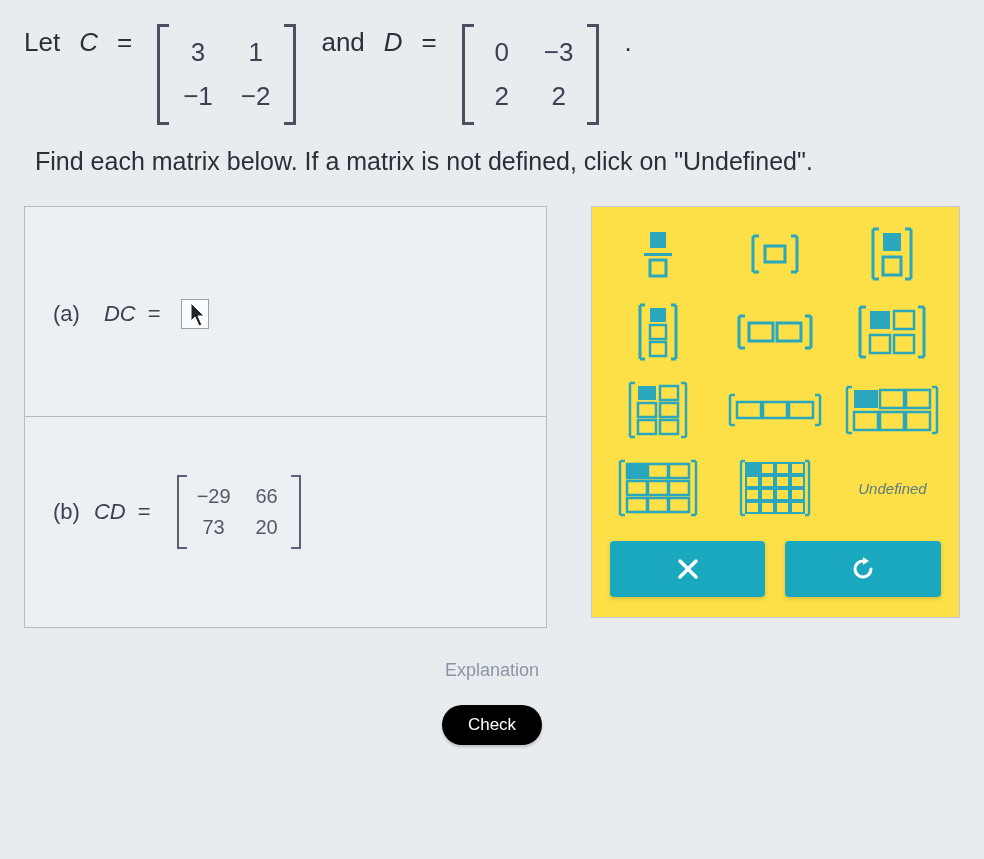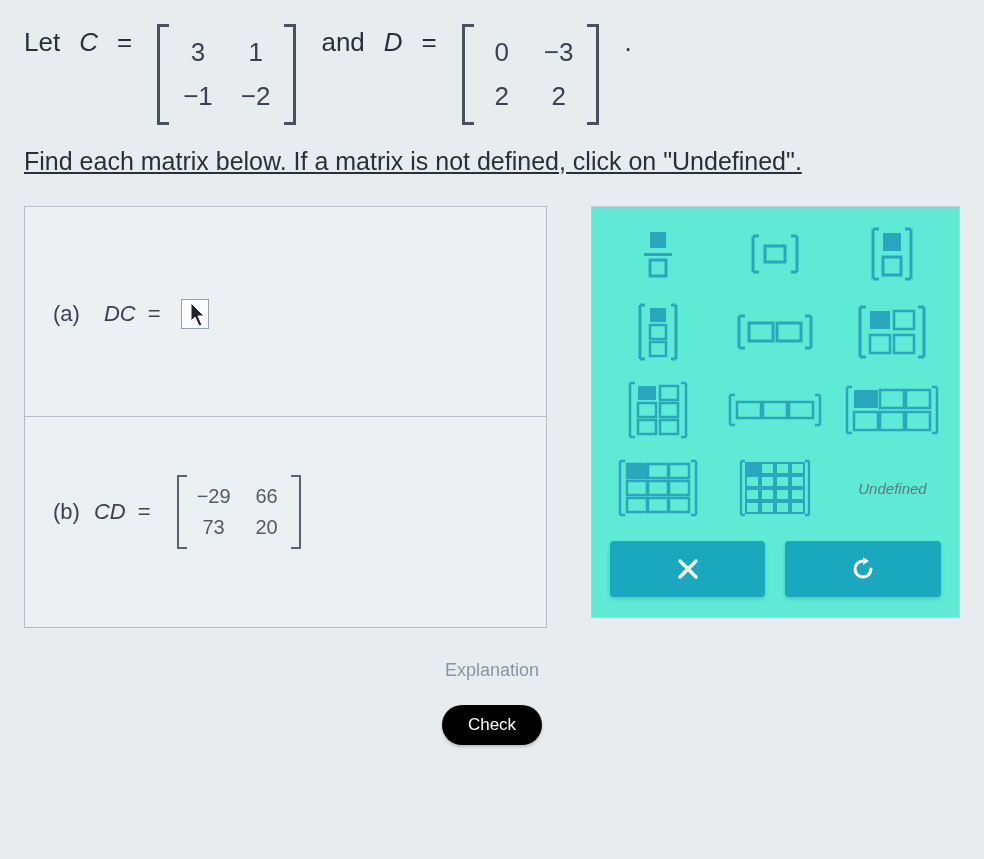--- a/index.html
+++ b/index.html
@@ -33,7 +33,7 @@
     padding: 10px 14px;
   }
   .mcell { min-width: 28px; text-align: center; font-size: 26px; color:#3a4152; }
-  .instr { font-size: 25px; line-height:1.5; margin: 18px 0 26px 0; text-decoration: underline; }
+  .instr { font-size: 25px; line-height:1.5; margin: 18px 0 26px 11px; }
   .work-area { display:flex; gap: 44px; align-items:flex-start; }
   .answer-table { border:1px solid #b7bcc4; background:#edf0f3; width:540px; }
   .answer-cell { border-bottom:1px solid #b7bcc4; padding: 50px 24px 46px 28px; display:flex; align-items:center; gap:14px; min-height:210px; font-size:22px; color:#3a4152;}

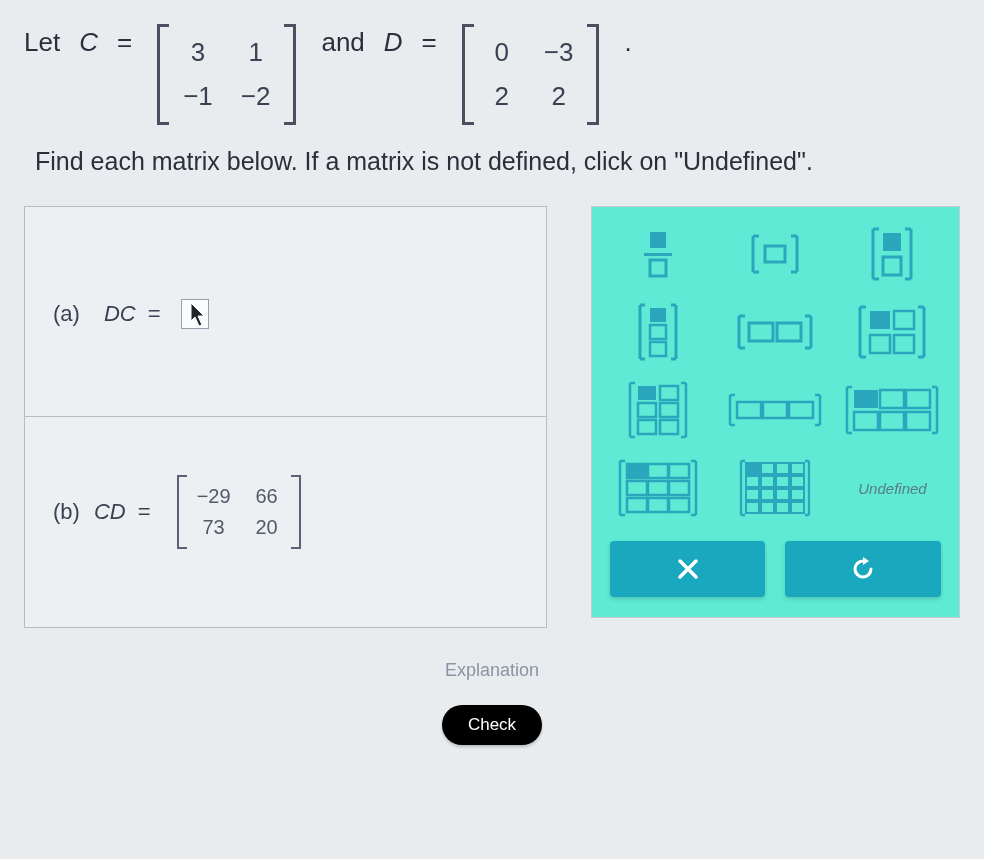--- a/index.html
+++ b/index.html
@@ -52,7 +52,7 @@
   .small-matrix .matrix-body { gap:8px 22px; padding:10px 10px; }
 
   
-  .tools { width: 380px; background:#5eead4; border:1px solid #c4c9d0; padding:18px 18px 20px 18px; }
+  .tools { width: 380px; background:#fde047; border:1px solid #c4c9d0; padding:18px 18px 20px 18px; }
   .tool-grid { display:grid; grid-template-columns: repeat(3, 1fr); gap:20px; justify-items:center; align-items:center; margin-bottom:24px;}
   .tool { width:96px; height:58px; display:flex; align-items:center; justify-content:center; cursor:pointer; }
   .tool svg { display:block; }

